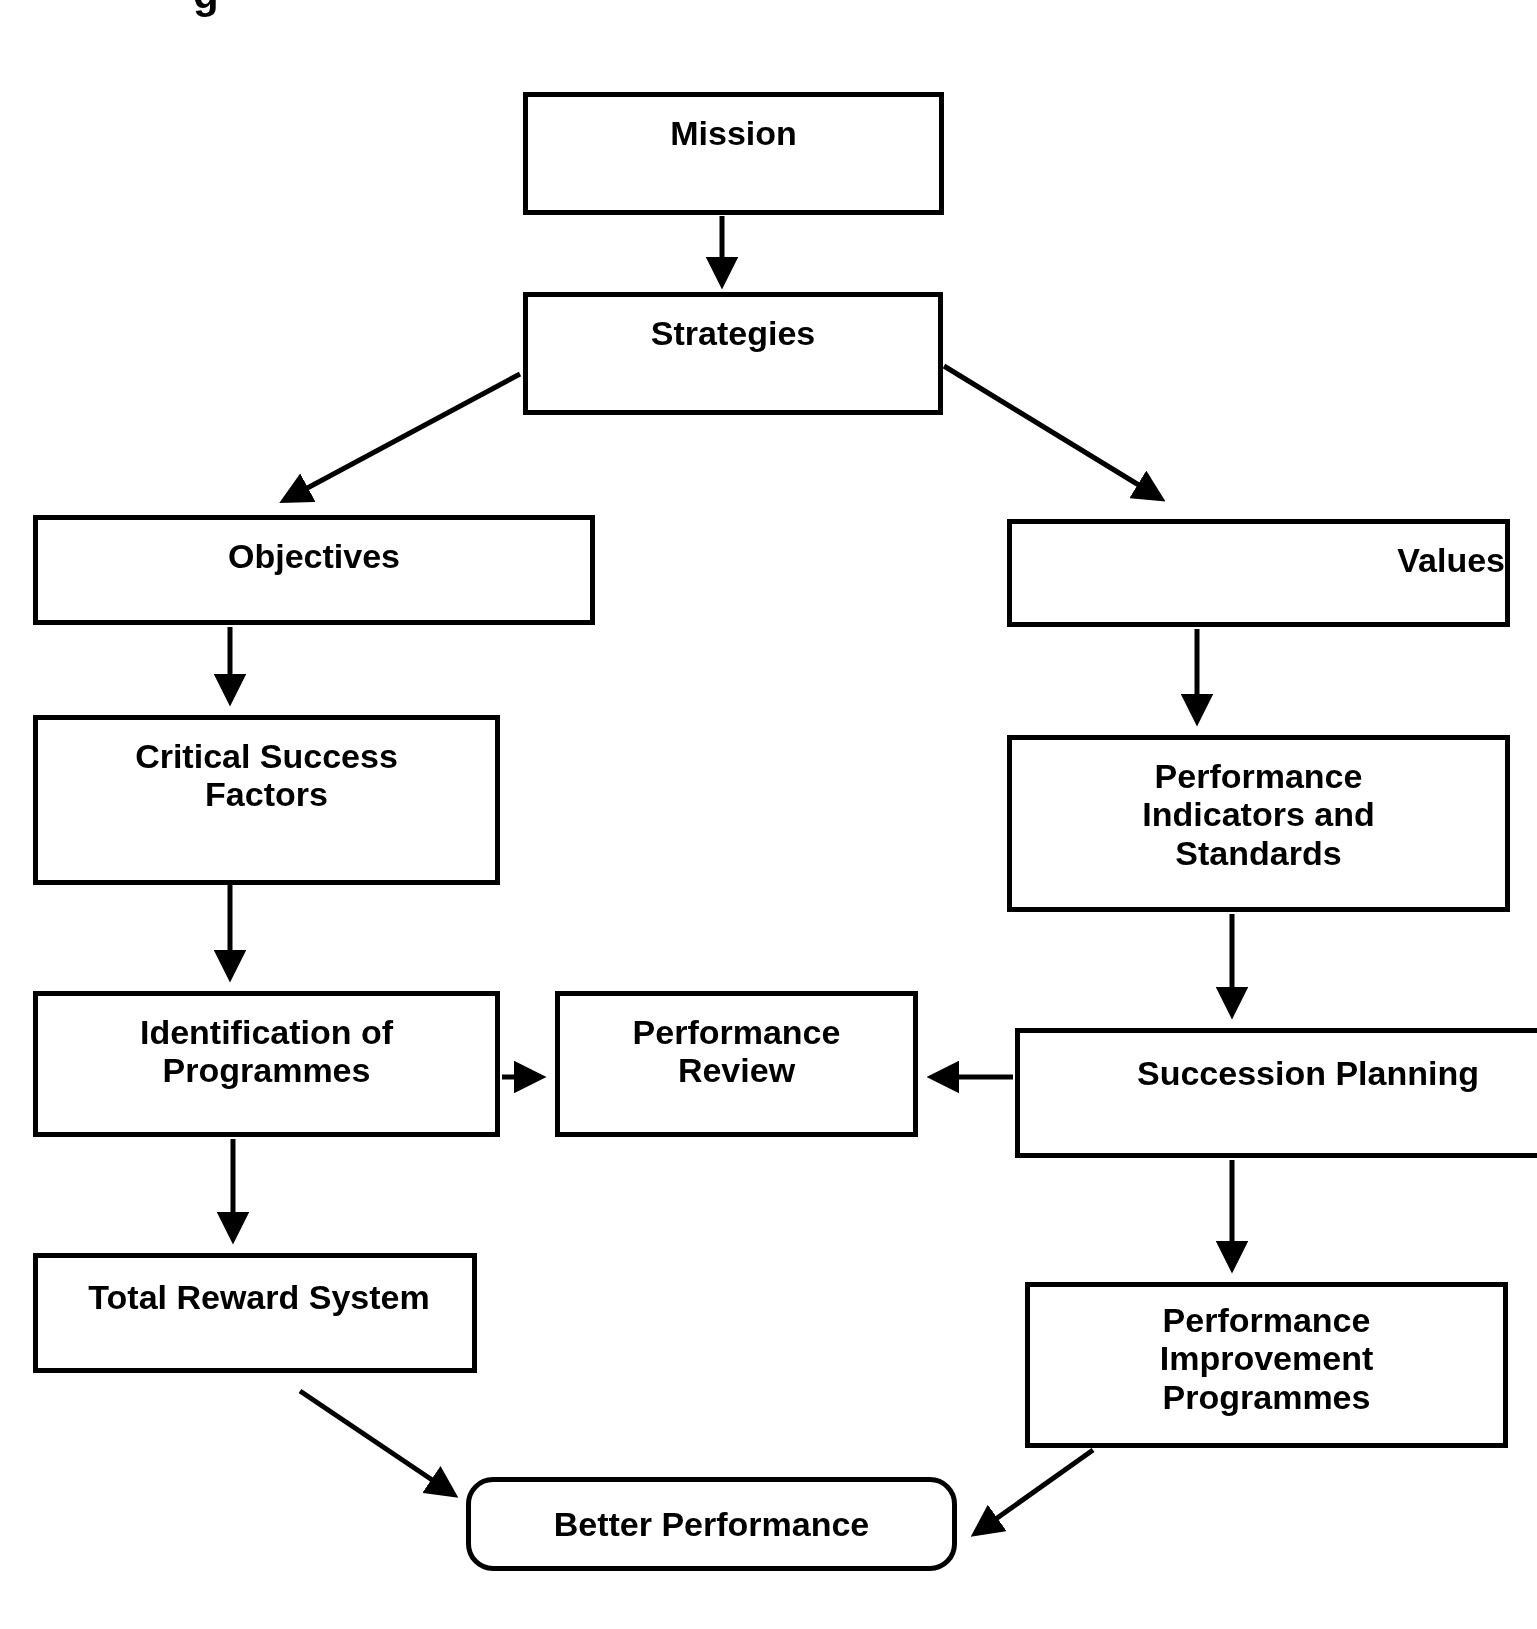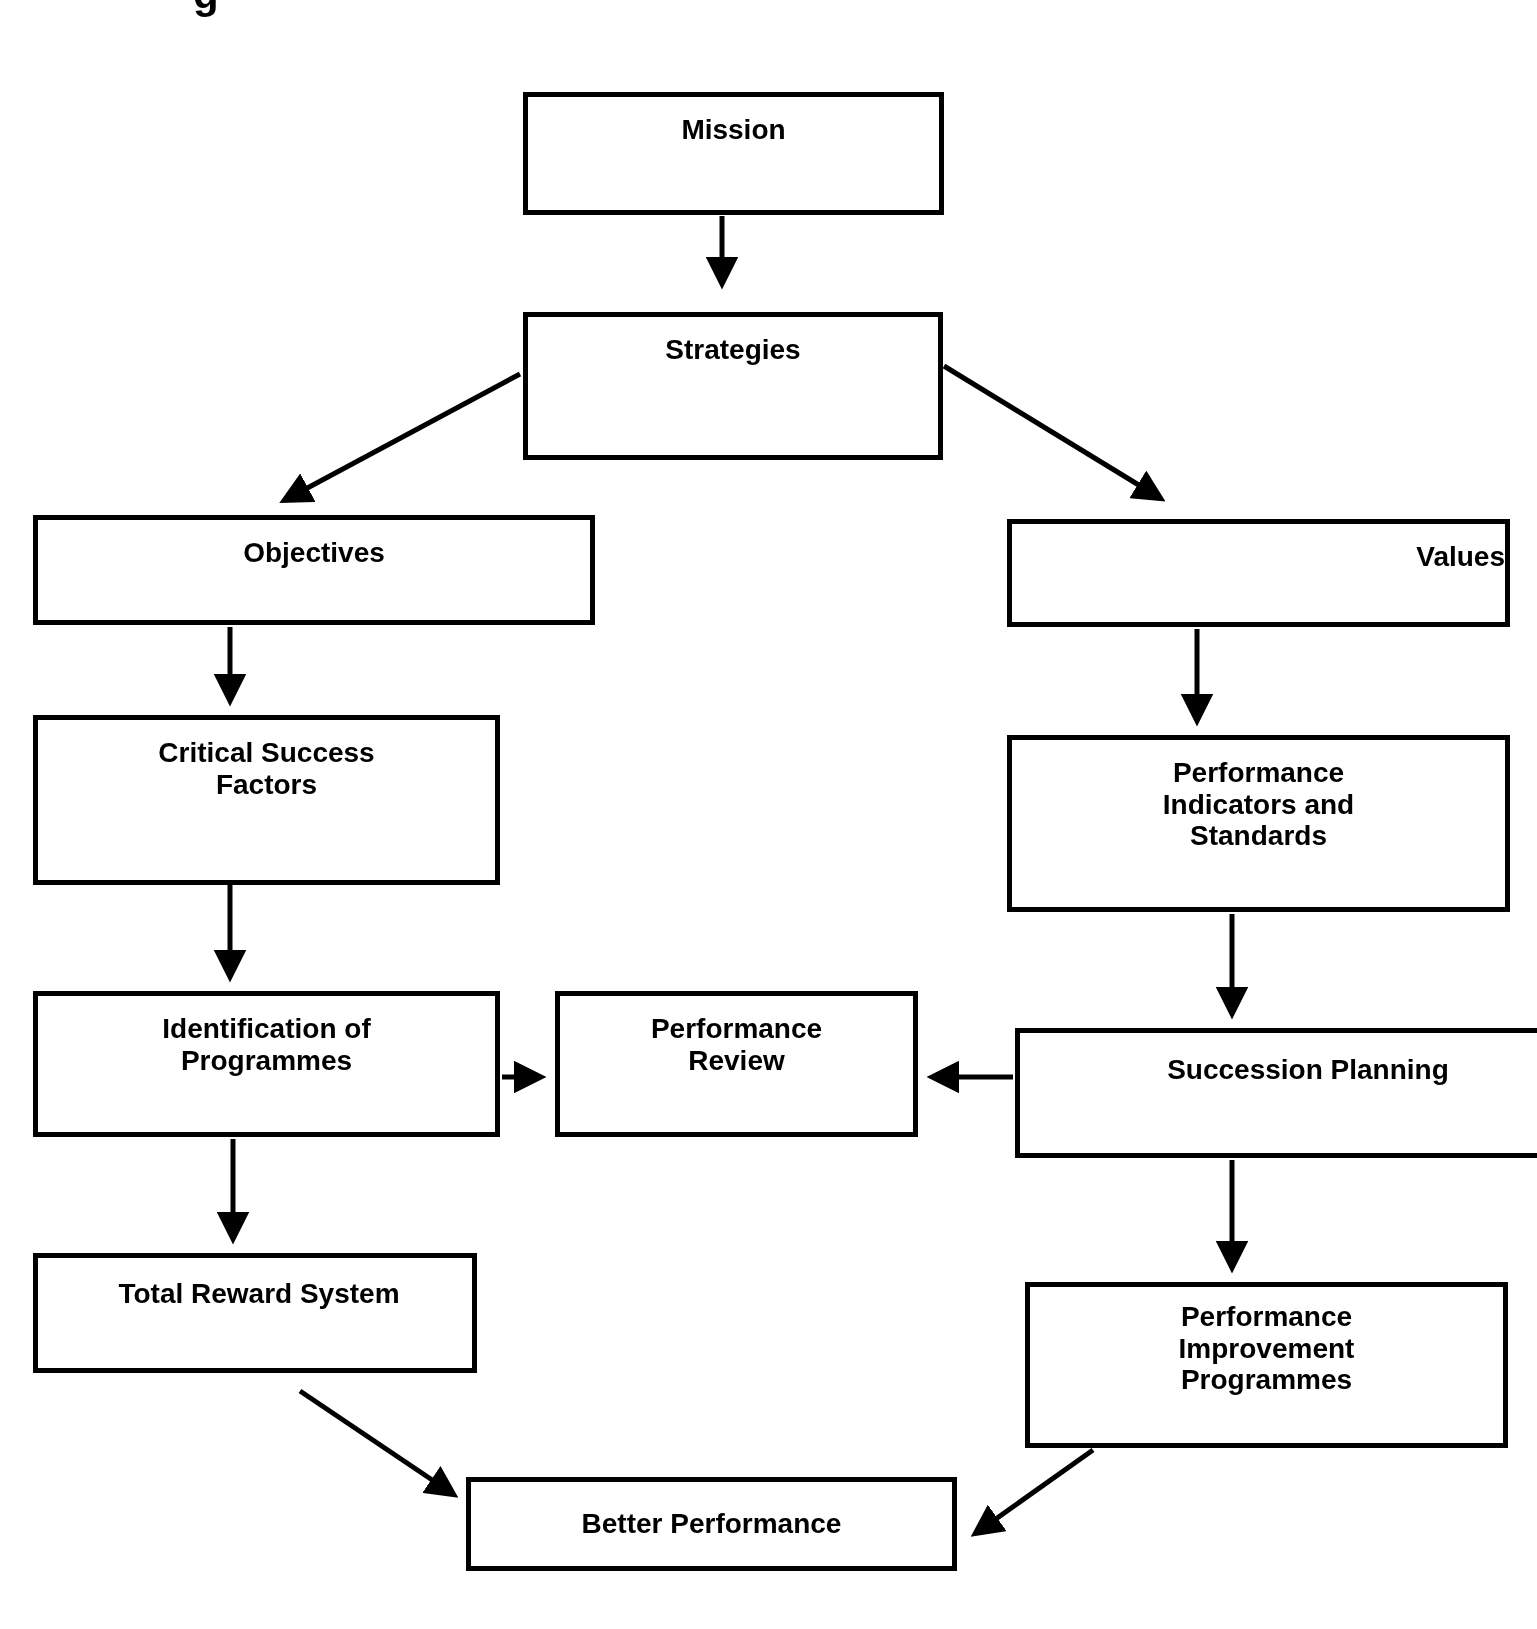--- a/index.html
+++ b/index.html
@@ -22,7 +22,7 @@
     background: #ffffff;
     color: #000000;
     font-weight: bold;
-    font-size: 28px;
+    font-size: 34px;
     line-height: 1.13;
     text-align: center;
     white-space: pre-line;

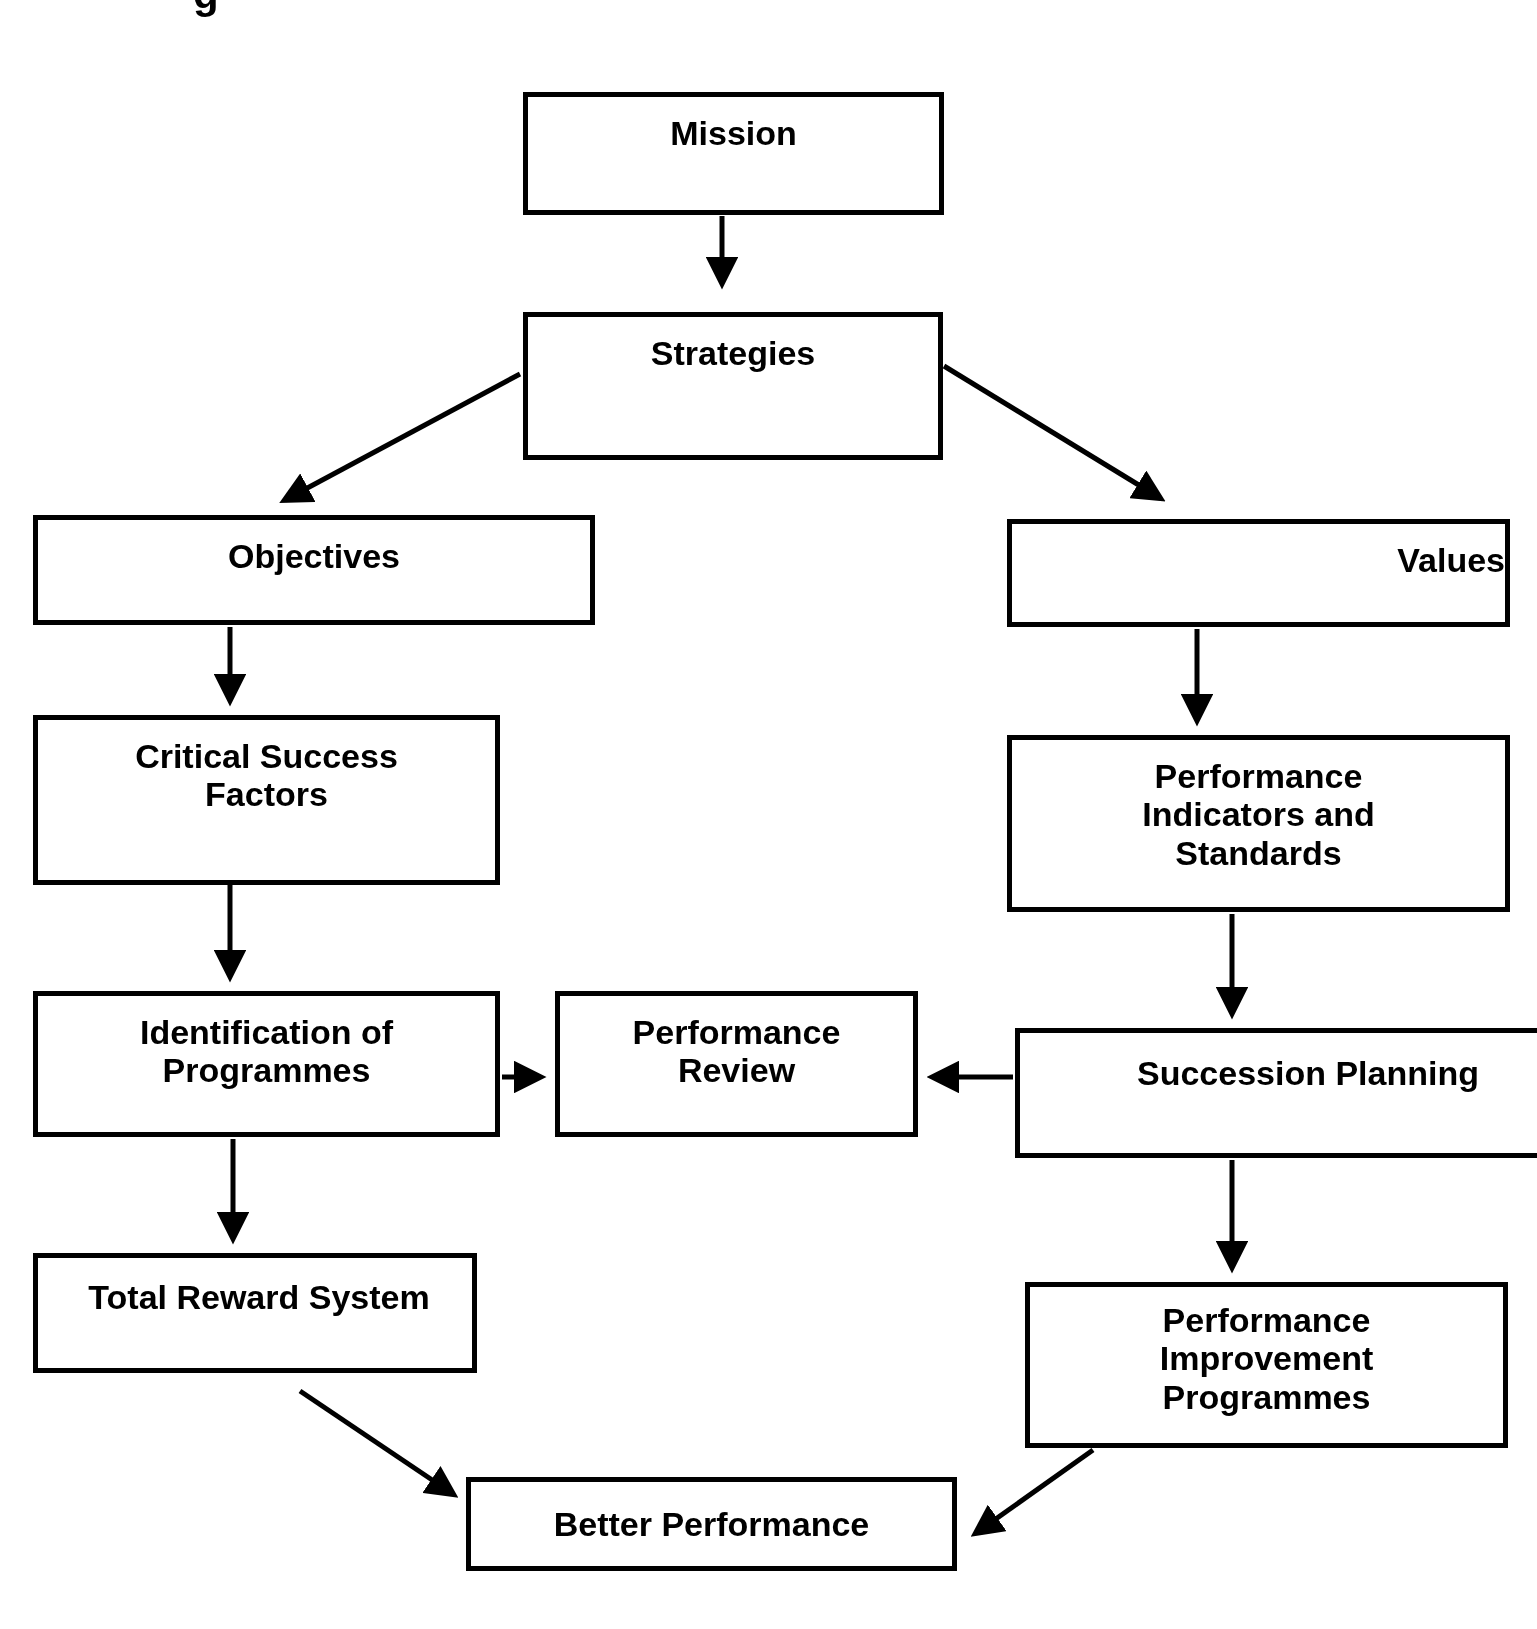--- a/index.html
+++ b/index.html
@@ -36,7 +36,7 @@
   }
   
   #n-mission      { left: 523px;  top: 92px;   width: 421px; height: 123px; }
-  #n-strategies   { left: 523px;  top: 312px;  width: 420px; height: 148px; }
+  #n-strategies   { left: 523px;  top: 292px;  width: 420px; height: 123px; }
   #n-objectives   { left: 33px;   top: 515px;  width: 562px; height: 110px; }
   #n-values       { left: 1007px; top: 519px;  width: 503px; height: 108px; text-align: right; }
   #n-csf          { left: 33px;   top: 715px;  width: 467px; height: 170px; }

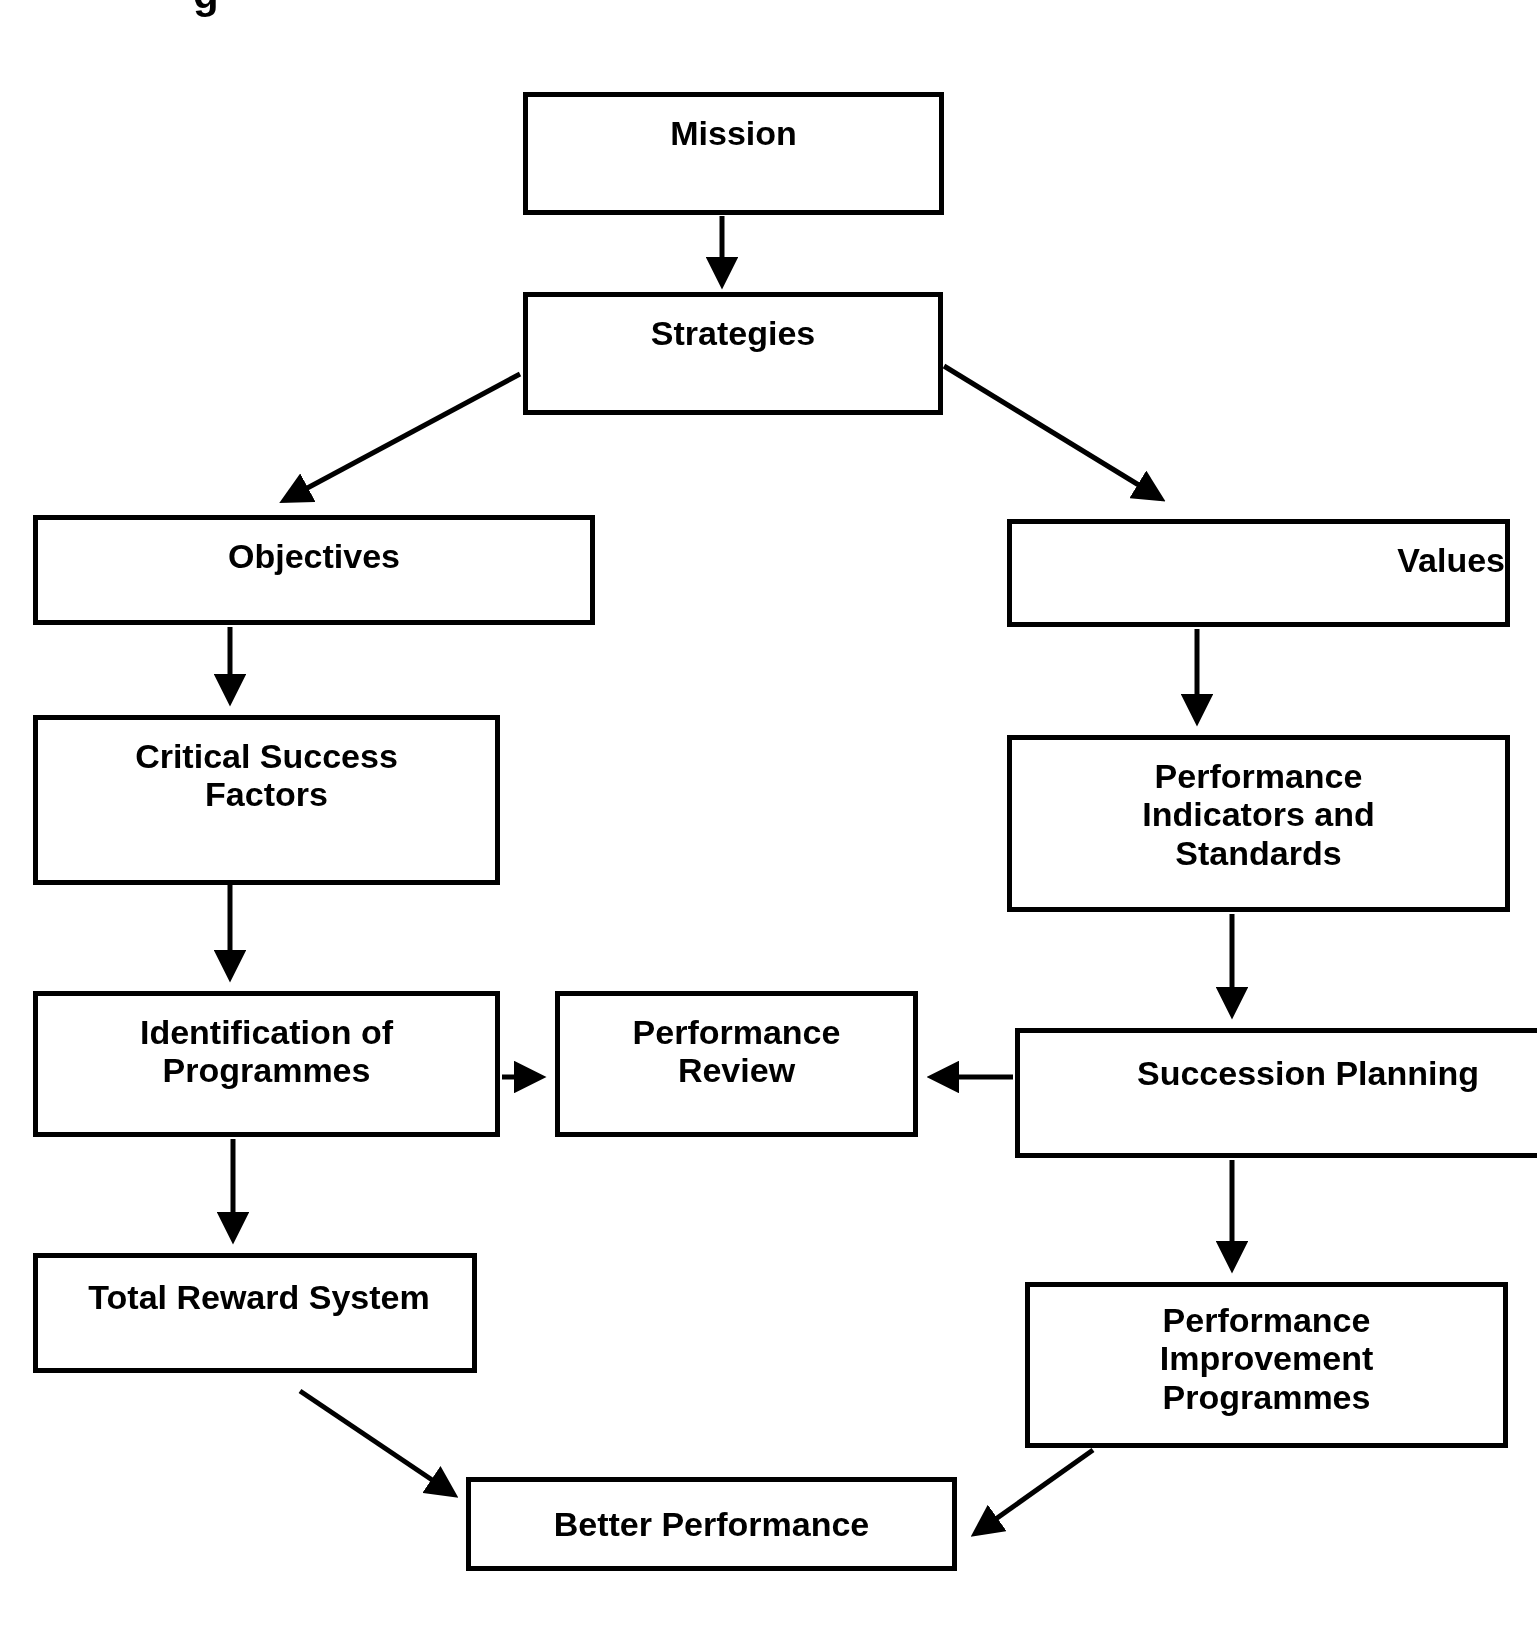--- a/index.html
+++ b/index.html
@@ -46,7 +46,7 @@
   #n-sp           { left: 1015px; top: 1028px; width: 586px; height: 130px; padding-top: 21px; }
   #n-trs          { left: 33px;   top: 1253px; width: 444px; height: 120px; padding-top: 20px; padding-left: 10px; padding-right: 2px; }
   #n-pip          { left: 1025px; top: 1282px; width: 483px; height: 166px; padding-top: 14px; }
-  #n-bp           { left: 466px;  top: 1477px; width: 491px; height: 94px; }
+  #n-bp           { left: 466px;  top: 1477px; width: 491px; height: 94px; border-radius: 27px; }
 
   #arrow-layer {
     position: absolute;

